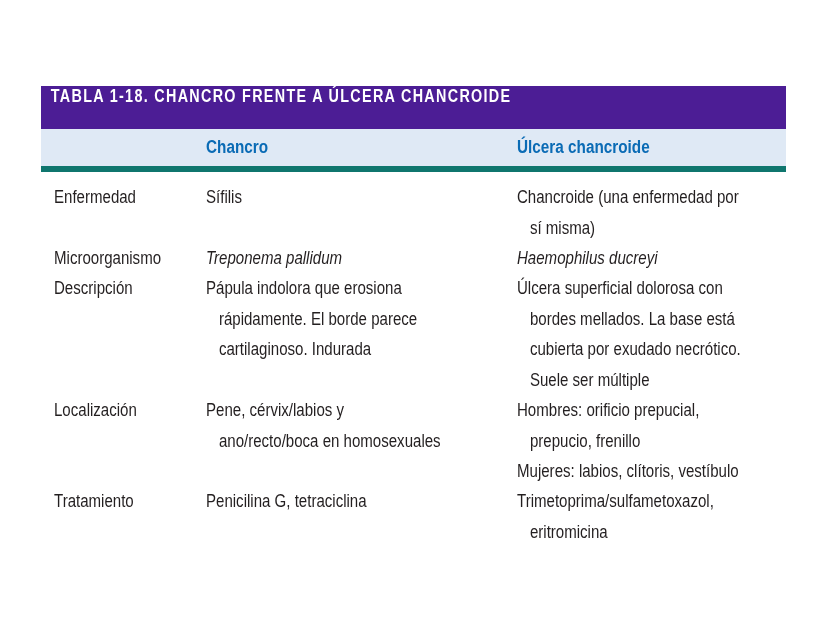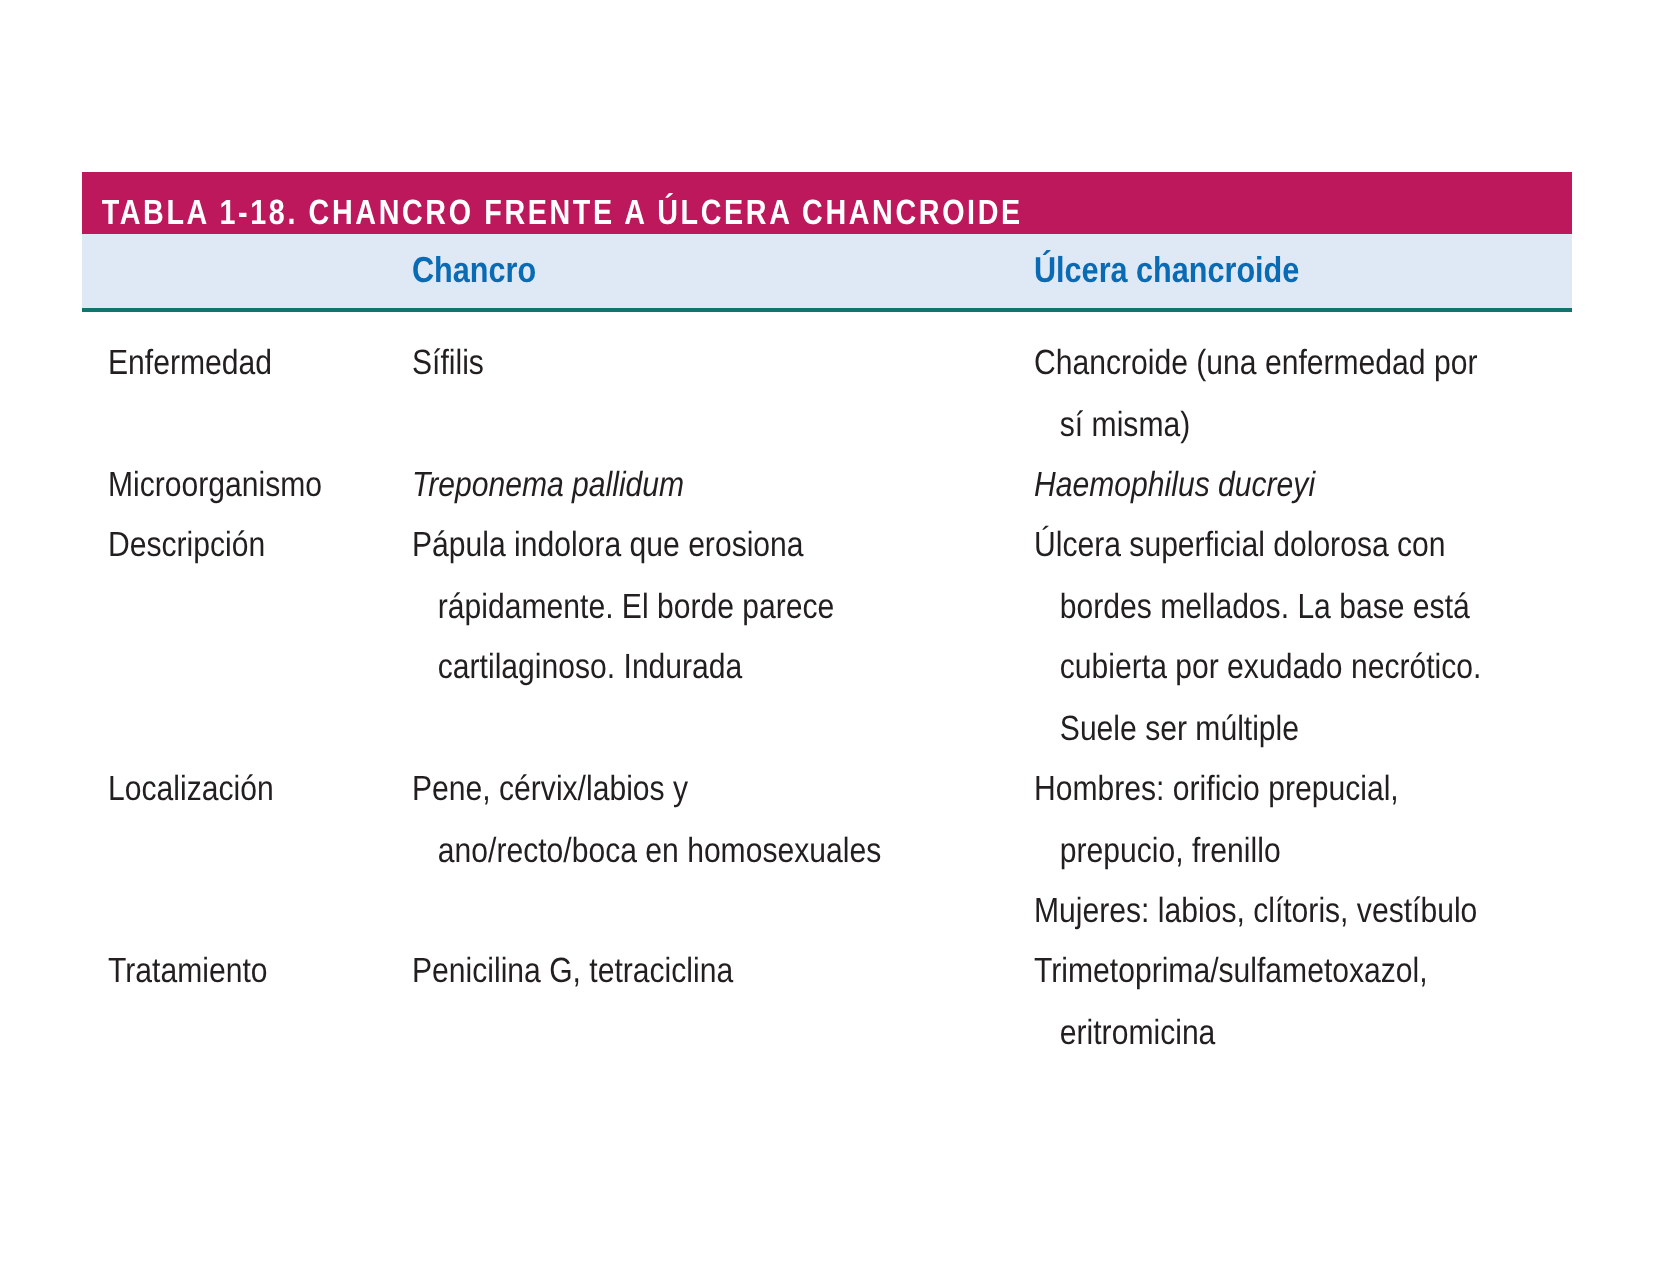--- a/index.html
+++ b/index.html
@@ -6,7 +6,7 @@
     body { width: 829px; height: 640px; position: relative; overflow: hidden;
            font-family: "Liberation Sans", "DejaVu Sans", sans-serif; color: #231f20; }
     .table-wrap { position: absolute; left: 41px; top: 86px; width: 745px; }
-    .title-bar { background: #be185d; height: 31px; display: flex; align-items: flex-end; }
+    .title-bar { background: #4c1d95; height: 43px; display: flex; align-items: flex-start; }
     .title-bar .title { color: #ffffff; font-weight: bold; font-size: 17.5px;
            letter-spacing: 1.6px; padding-left: 12px; transform: scaleX(0.82);
            transform-origin: left center; white-space: nowrap; }

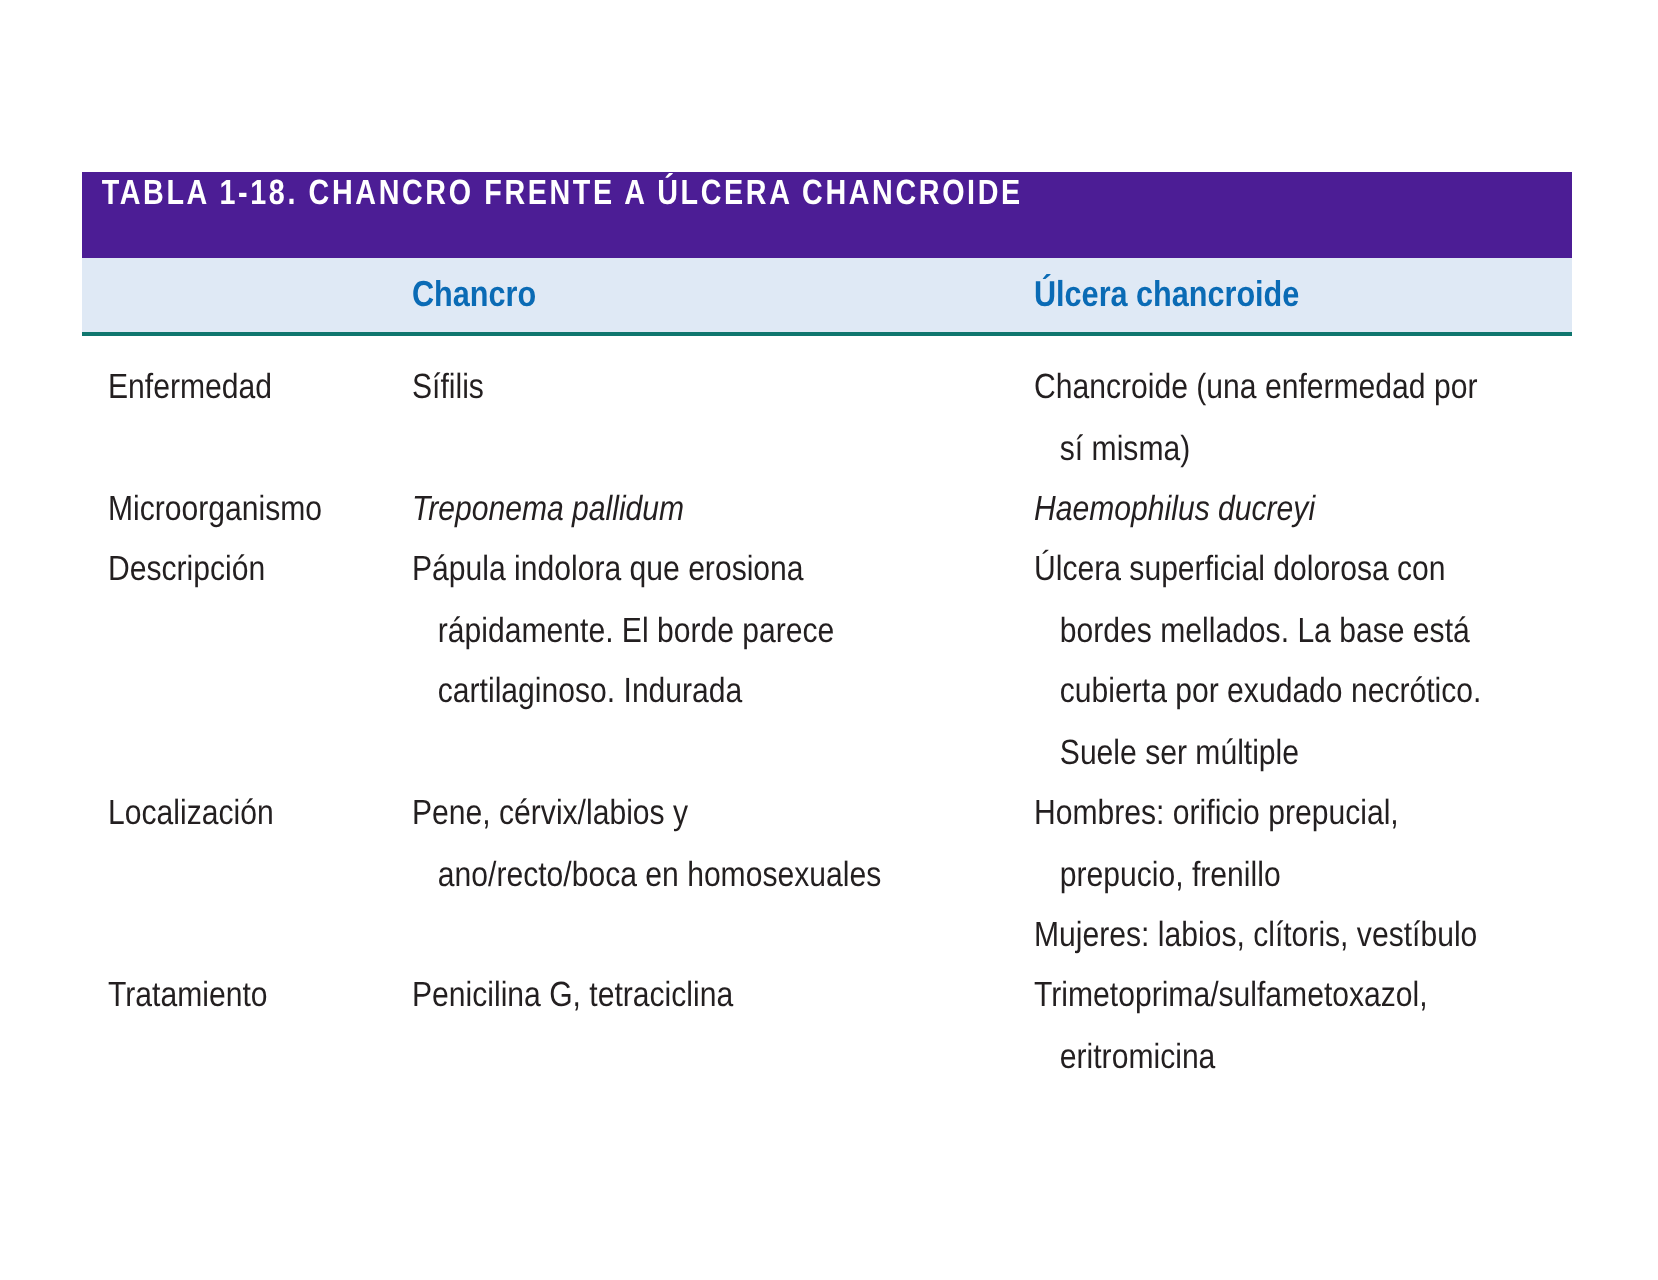--- a/index.html
+++ b/index.html
@@ -10,7 +10,7 @@
     .title-bar .title { color: #ffffff; font-weight: bold; font-size: 17.5px;
            letter-spacing: 1.6px; padding-left: 12px; transform: scaleX(0.82);
            transform-origin: left center; white-space: nowrap; }
-    .col-header { background: #dfe9f5; height: 37px; border-bottom: 2px solid #0f766e;
+    .col-header { background: #dfe9f5; height: 37px; border-bottom: 6px solid #0f766e;
            position: relative; }
     .col-header span { position: absolute; top: 8px; color: #0a6bb5; font-weight: bold;
            font-size: 18px; transform: scaleX(0.85); transform-origin: left center; white-space: nowrap; }

